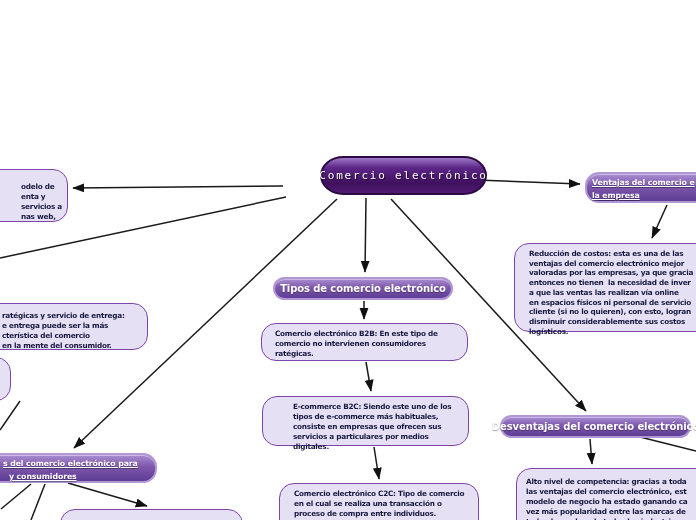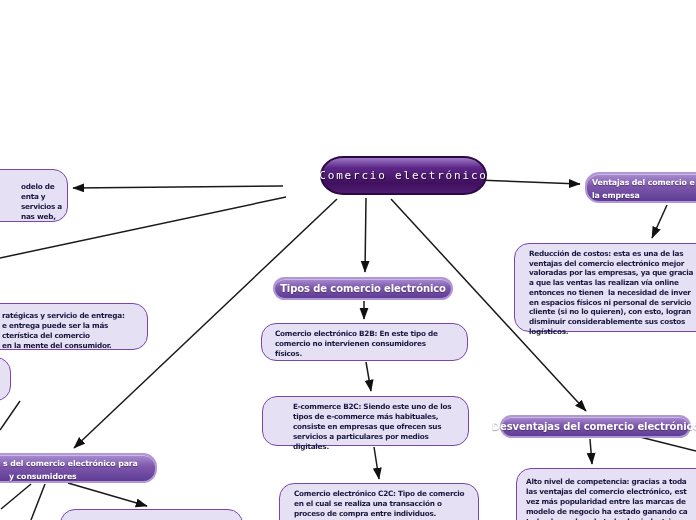--- a/index.html
+++ b/index.html
@@ -27,7 +27,7 @@
   .pill.centered{display:flex;align-items:center;justify-content:center;}
   .pill-label{font-weight:bold;font-size:10px;letter-spacing:-0.1px;
     white-space:nowrap;text-shadow:0 1px 1px rgba(0,0,0,.35);}
-  .pill-lines{position:absolute;}
+  .pill-lines{position:absolute;text-decoration:underline;}
   .pill-lines div{white-space:pre;font-weight:bold;font-size:7.8px;line-height:13px;
     color:#fff;letter-spacing:-0.1px;text-shadow:0 1px 1px rgba(0,0,0,.35);}
   [data-name="pill-ventajas-clientes"] .pill-lines div:nth-child(2){margin-left:6px;}

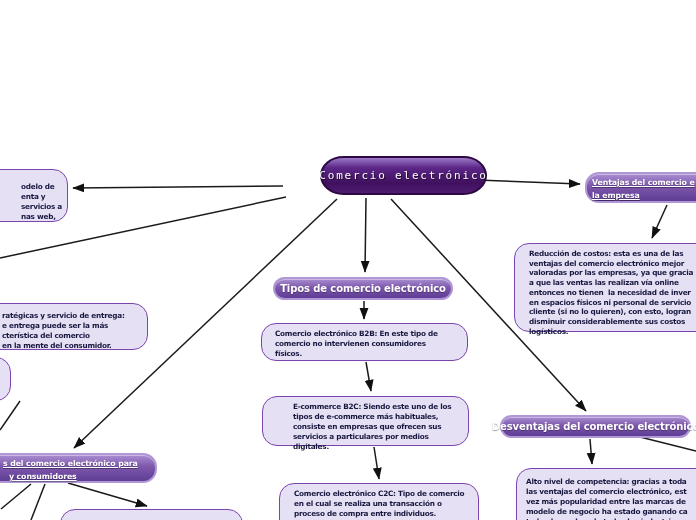--- a/index.html
+++ b/index.html
@@ -134,8 +134,8 @@
       <div data-name="leaf-text-line">Reducción de costos: esta es una de las</div>
       <div data-name="leaf-text-line">ventajas del comercio electrónico mejor</div>
       <div data-name="leaf-text-line">valoradas por las empresas, ya que gracia</div>
+      <div data-name="leaf-text-line">entonces no tienen  la necesidad de inver</div>
       <div data-name="leaf-text-line">a que las ventas las realizan vía online</div>
-      <div data-name="leaf-text-line">entonces no tienen  la necesidad de inver</div>
       <div data-name="leaf-text-line">en espacios físicos ni personal de servicio</div>
       <div data-name="leaf-text-line">cliente (si no lo quieren), con esto, logran</div>
       <div data-name="leaf-text-line">disminuir considerablemente sus costos</div>

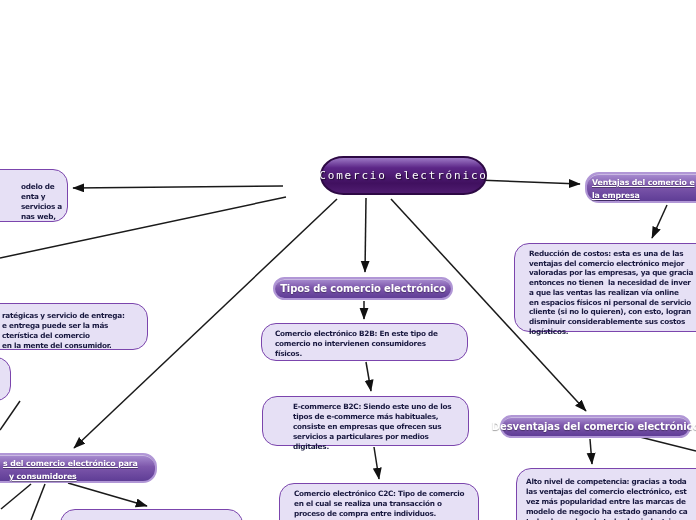--- a/index.html
+++ b/index.html
@@ -100,7 +100,7 @@
     <div class="leaf-text" style="left:13px;top:5px;">
       <div data-name="leaf-text-line">Comercio electrónico B2B: En este tipo de</div>
       <div data-name="leaf-text-line">comercio no intervienen consumidores</div>
-      <div data-name="leaf-text-line">físicos.</div>
+      <div data-name="leaf-text-line">ratégicas.</div>
     </div>
   </div>
 

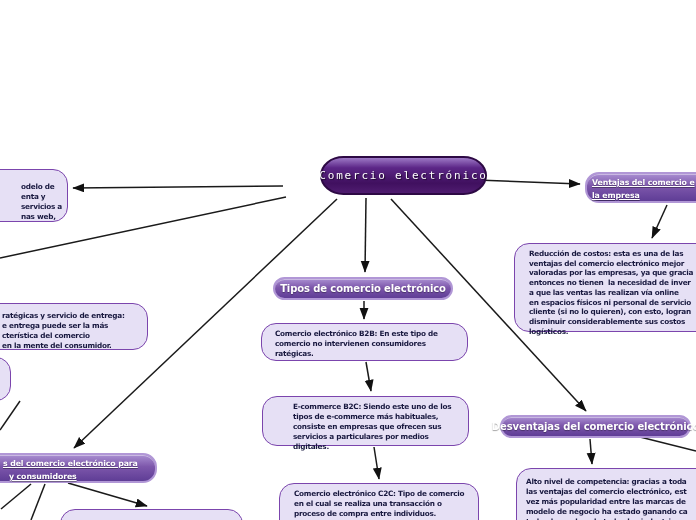--- a/index.html
+++ b/index.html
@@ -151,8 +151,8 @@
     <div class="leaf-text" style="left:9px;top:8px;">
       <div data-name="leaf-text-line">Alto nivel de competencia: gracias a toda</div>
       <div data-name="leaf-text-line">las ventajas del comercio electrónico, est</div>
+      <div data-name="leaf-text-line">modelo de negocio ha estado ganando ca</div>
       <div data-name="leaf-text-line">vez más popularidad entre las marcas de</div>
-      <div data-name="leaf-text-line">modelo de negocio ha estado ganando ca</div>
       <div data-name="leaf-text-line">todo el mundo y de todas las industrias.</div>
     </div>
   </div>

